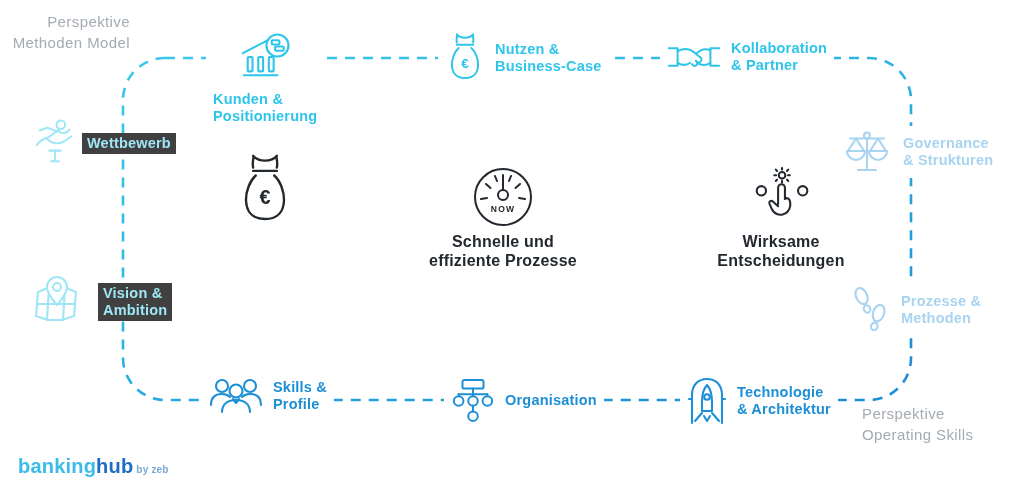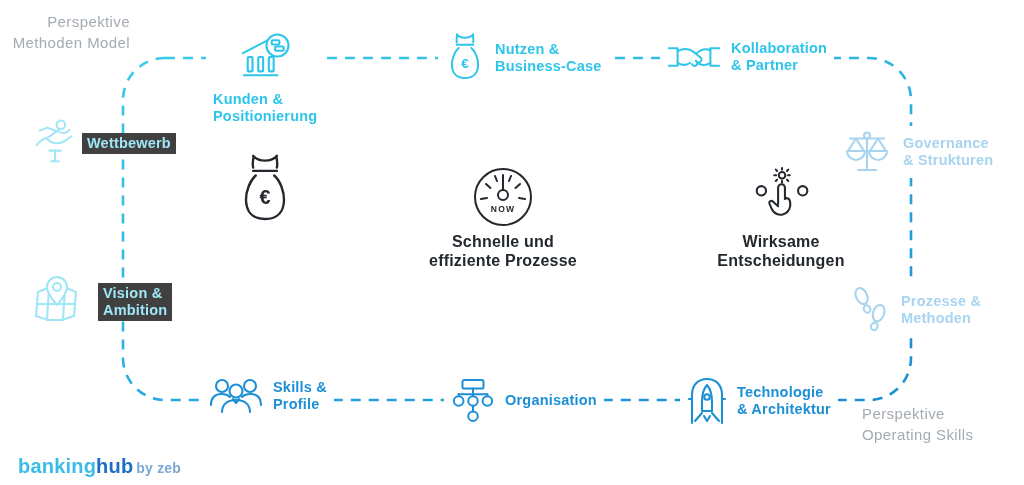--- a/index.html
+++ b/index.html
@@ -33,7 +33,7 @@
   .logo{position:absolute;left:18px;top:455px;font-weight:bold;font-size:20px;letter-spacing:.2px;white-space:nowrap;}
   .logo .p1{color:#3bbce8;}
   .logo .p2{color:#1f6dc2;}
-  .logo .by{font-size:14px;color:#7aa9d6;font-weight:bold;margin-left:3px;}
+  .logo .by{font-size:10px;color:#7aa9d6;font-weight:bold;margin-left:3px;}
 </style>
 </head>
 <body>

